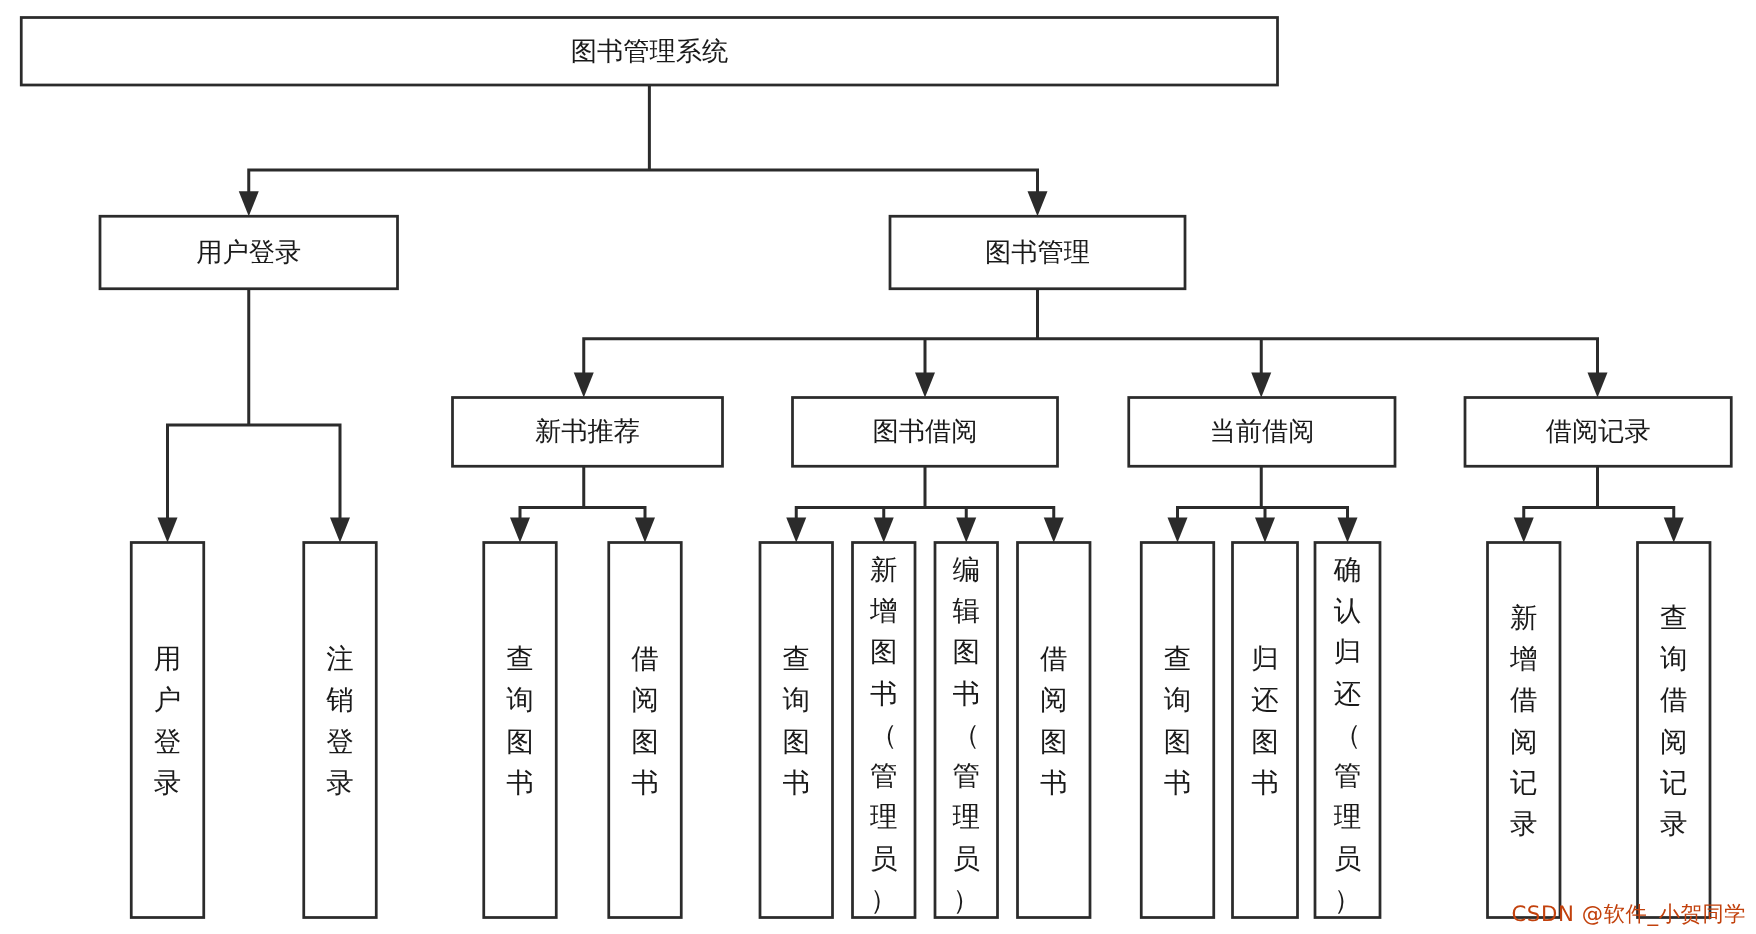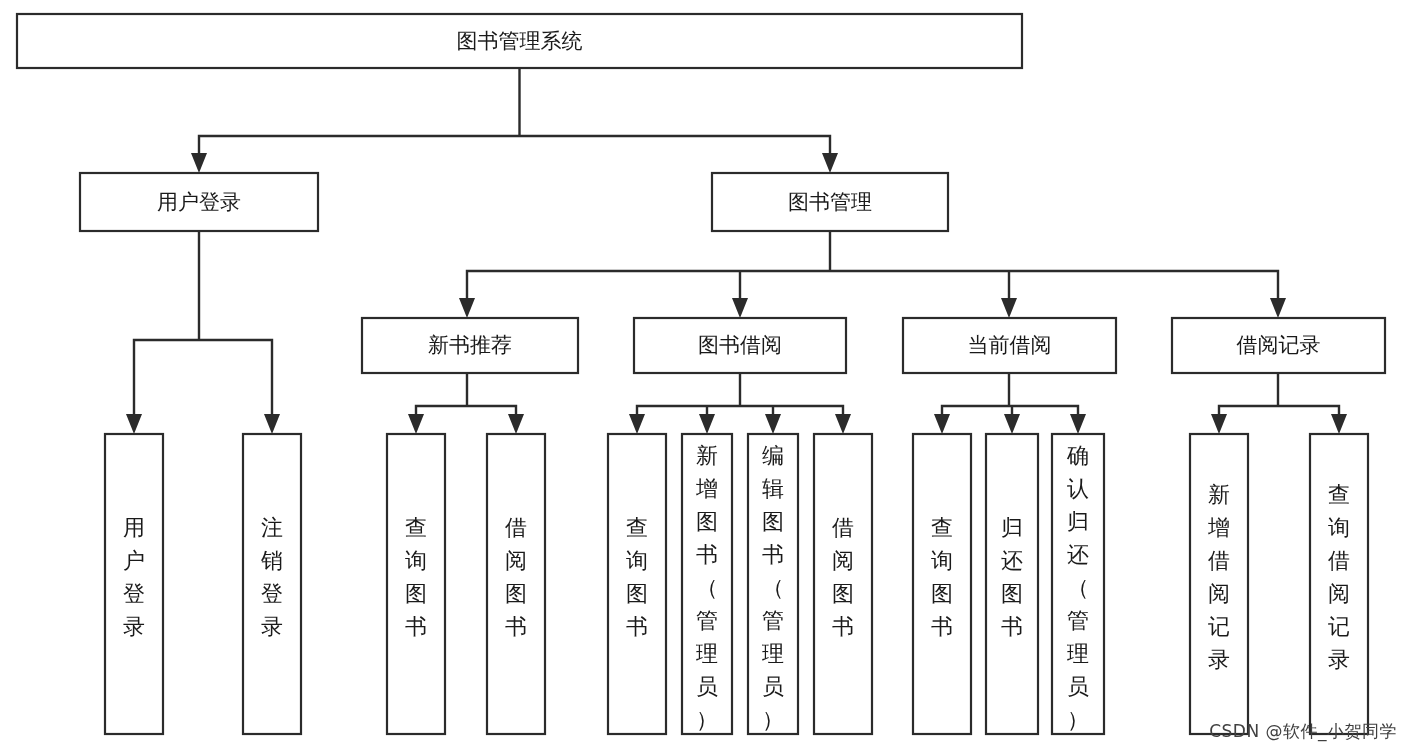--- a/index.html
+++ b/index.html
@@ -53,7 +53,7 @@
     bottom: 4px;
     font-family: "DejaVu Sans", "Liberation Sans", sans-serif;
     font-size: 17px;
-    color: #404040;
+    color: #c2410c;
     white-space: nowrap;
     letter-spacing: 0.5px;
   }

